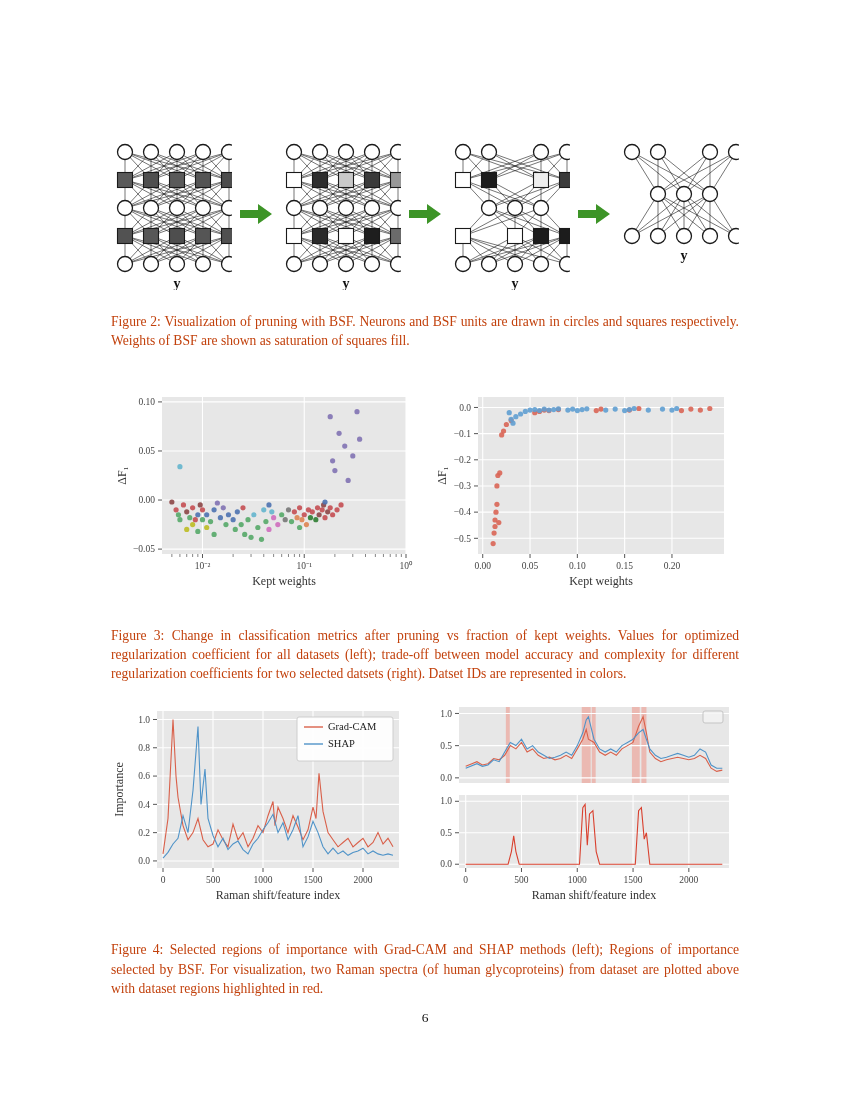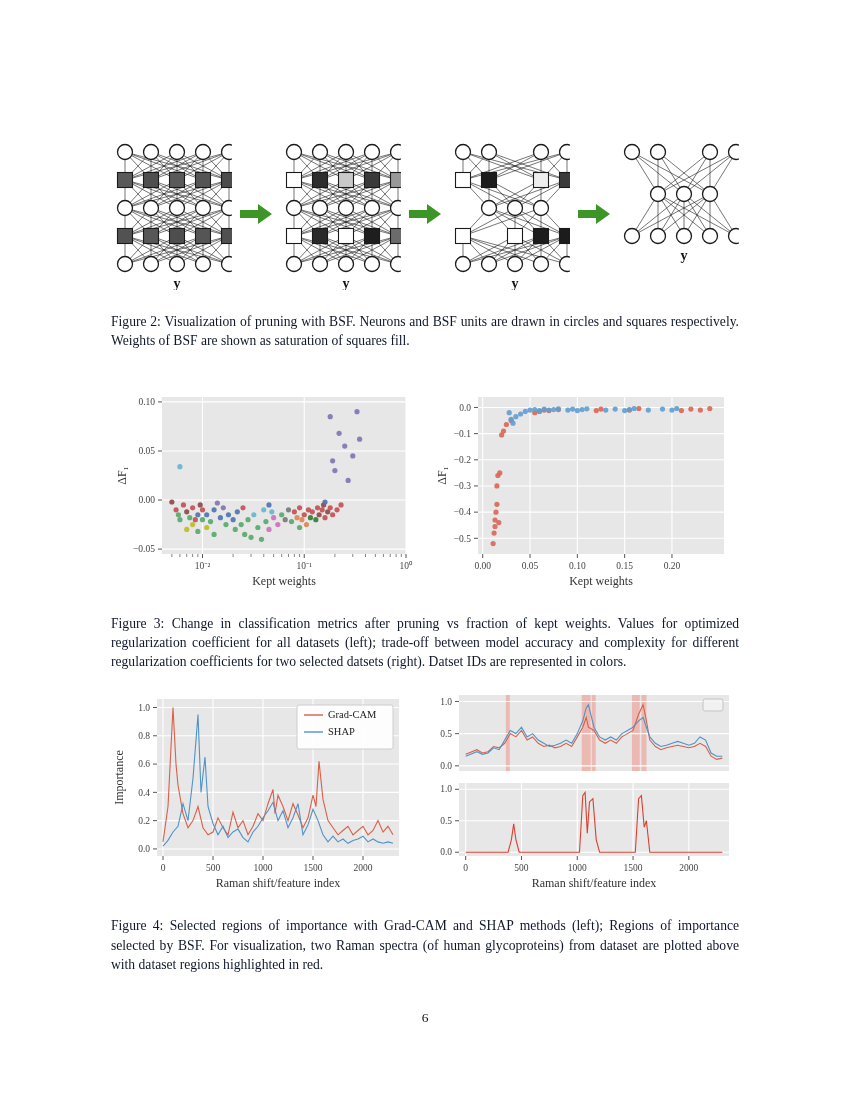--- a/index.html
+++ b/index.html
@@ -11,7 +11,7 @@
   .fig2-row{display:flex;align-items:center;justify-content:center;gap:6px;}
   .arrow-wrap{display:flex;align-items:center;}
   .caption{
-    margin-top:22px;font-size:13.6px;line-height:1.42;text-align:justify;color:#0f172a;
+    margin-top:22px;font-size:13.6px;line-height:1.42;text-align:justify;color:#c2410c;
   }
   .caption.c3{margin-top:24px;}
   .fig3-row{display:flex;gap:18px;margin-top:34px;justify-content:center;}

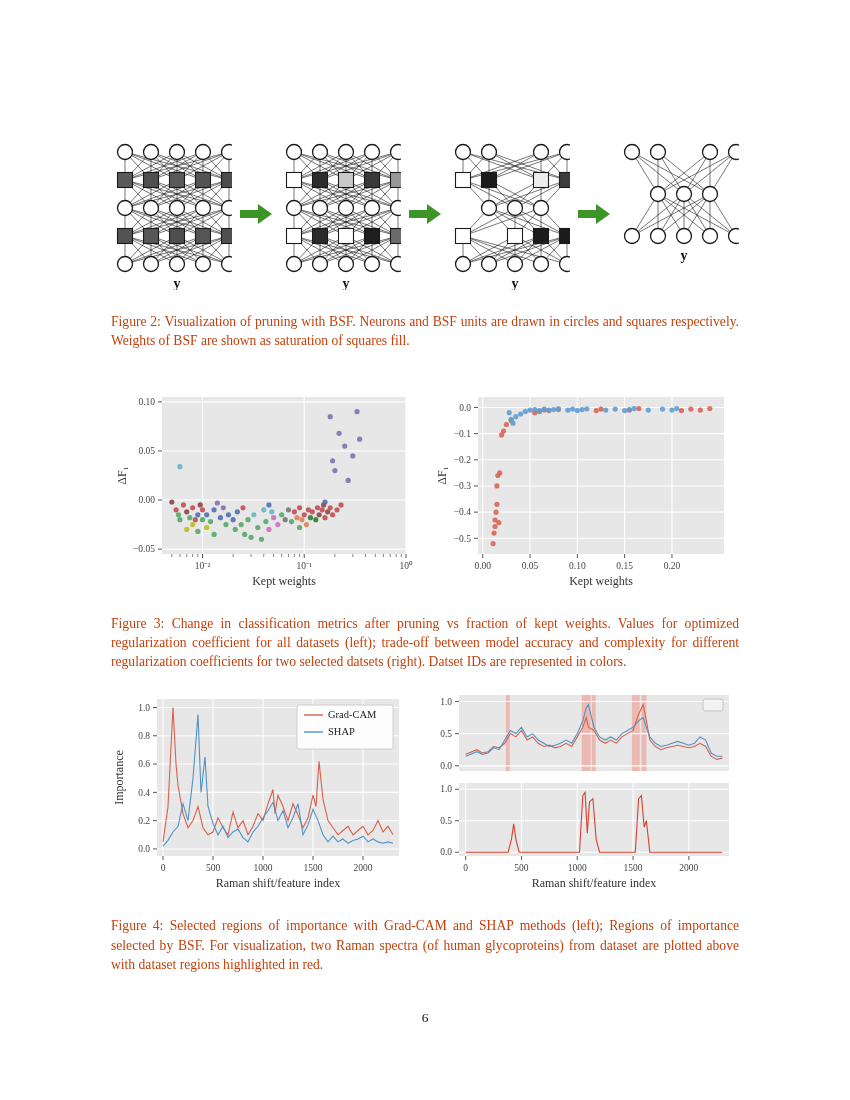--- a/index.html
+++ b/index.html
@@ -13,7 +13,7 @@
   .caption{
     margin-top:22px;font-size:13.6px;line-height:1.42;text-align:justify;color:#c2410c;
   }
-  .caption.c3{margin-top:24px;}
+  .caption.c3{margin-top:36px;}
   .fig3-row{display:flex;gap:18px;margin-top:34px;justify-content:center;}
   .fig4-row{display:flex;gap:14px;margin-top:16px;justify-content:center;align-items:flex-start;}
   .fig4-right-col{display:flex;flex-direction:column;}

